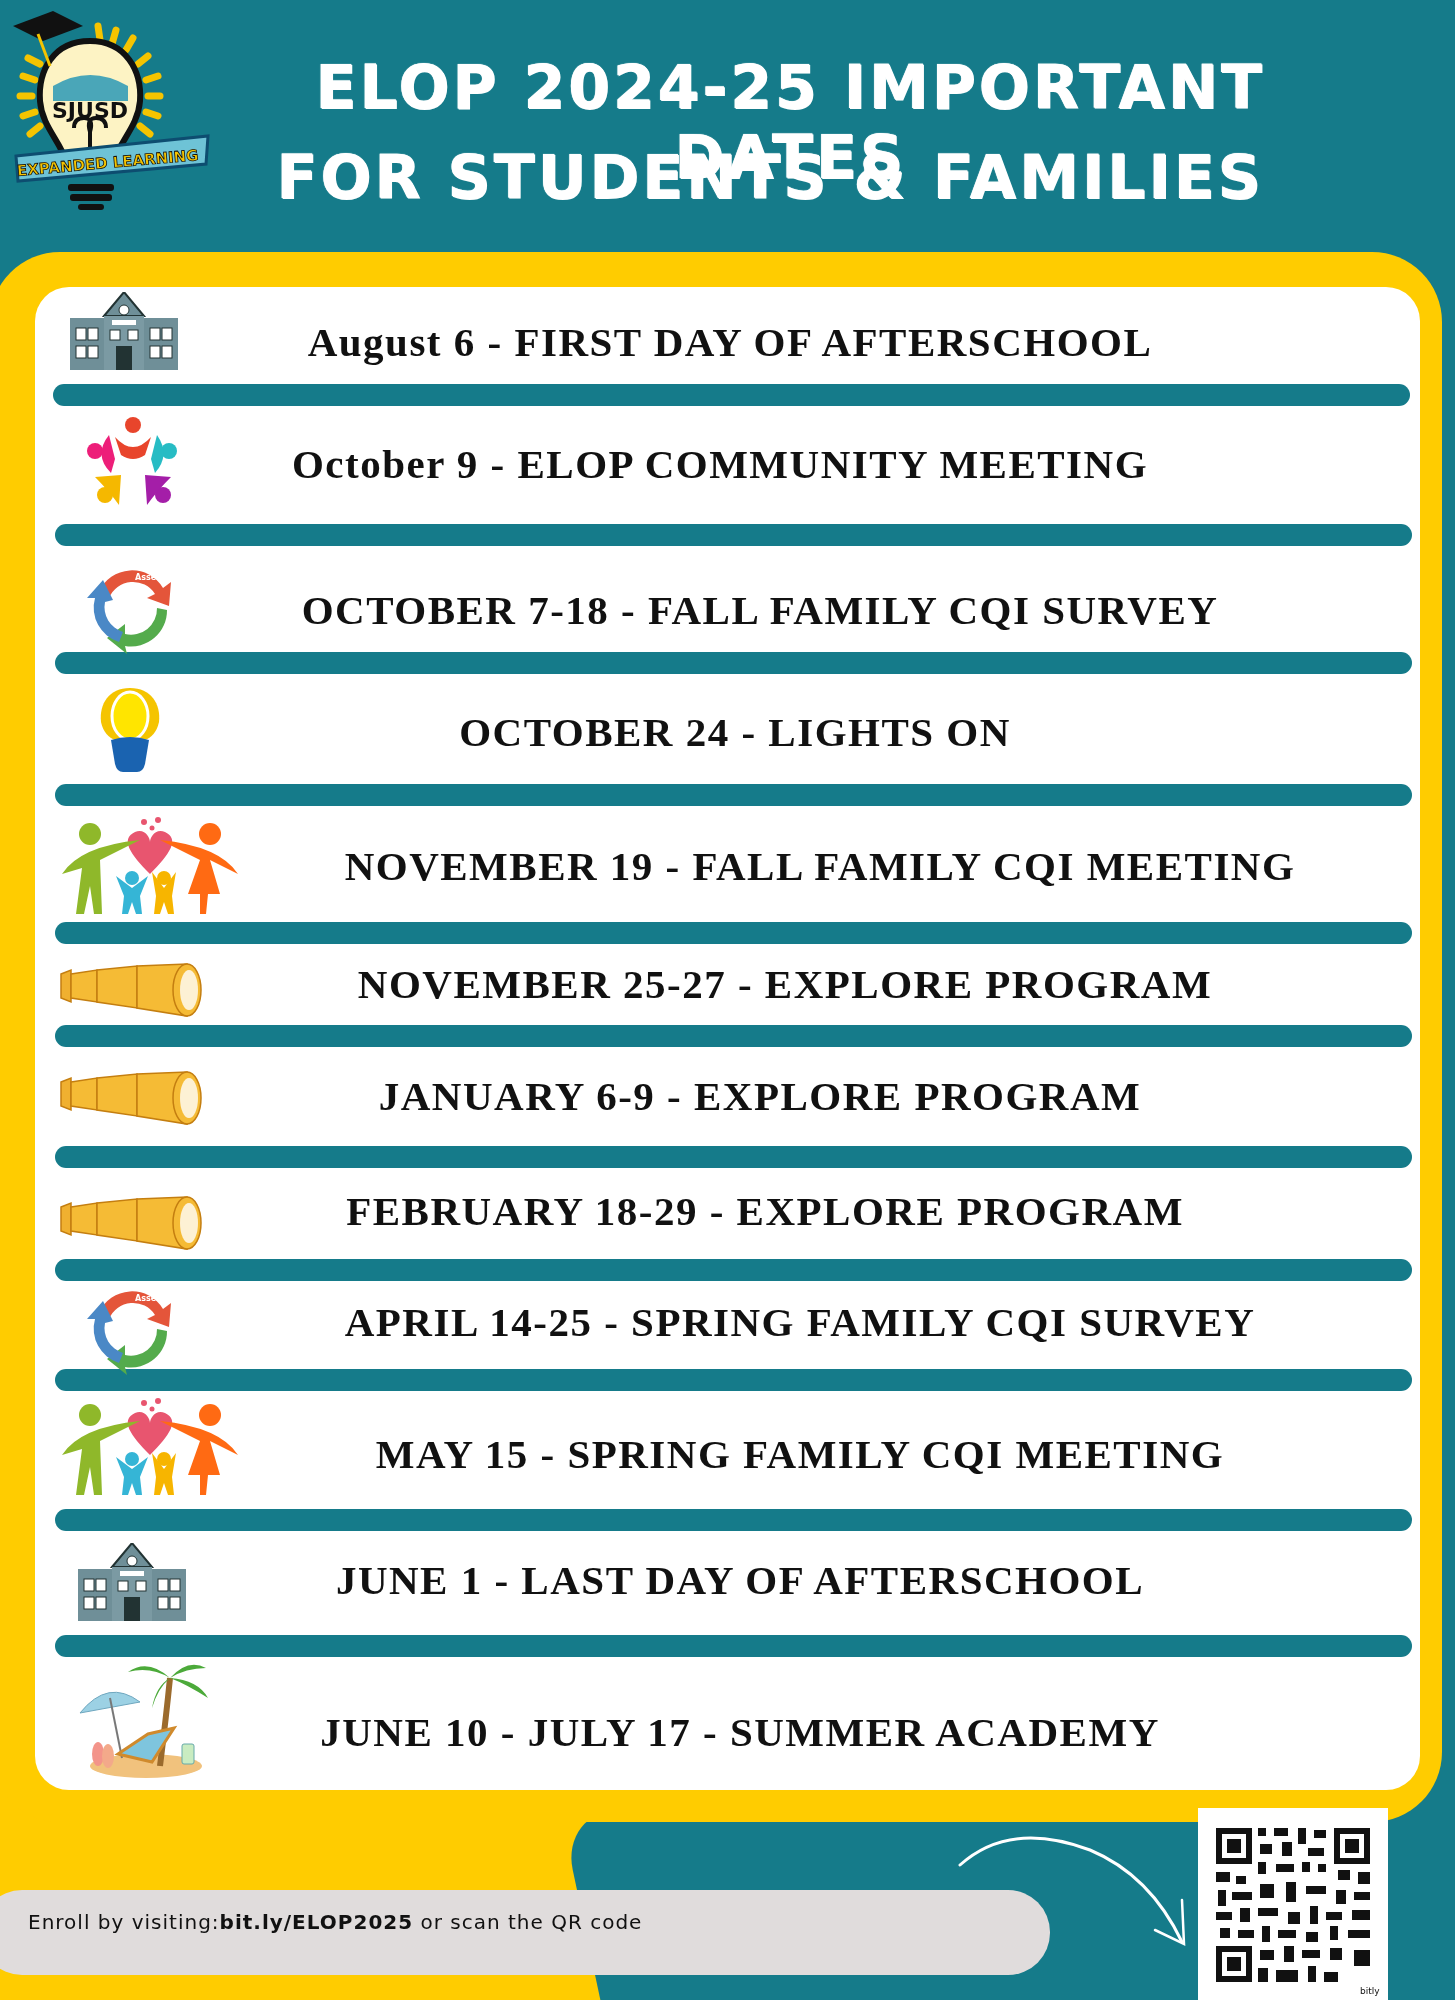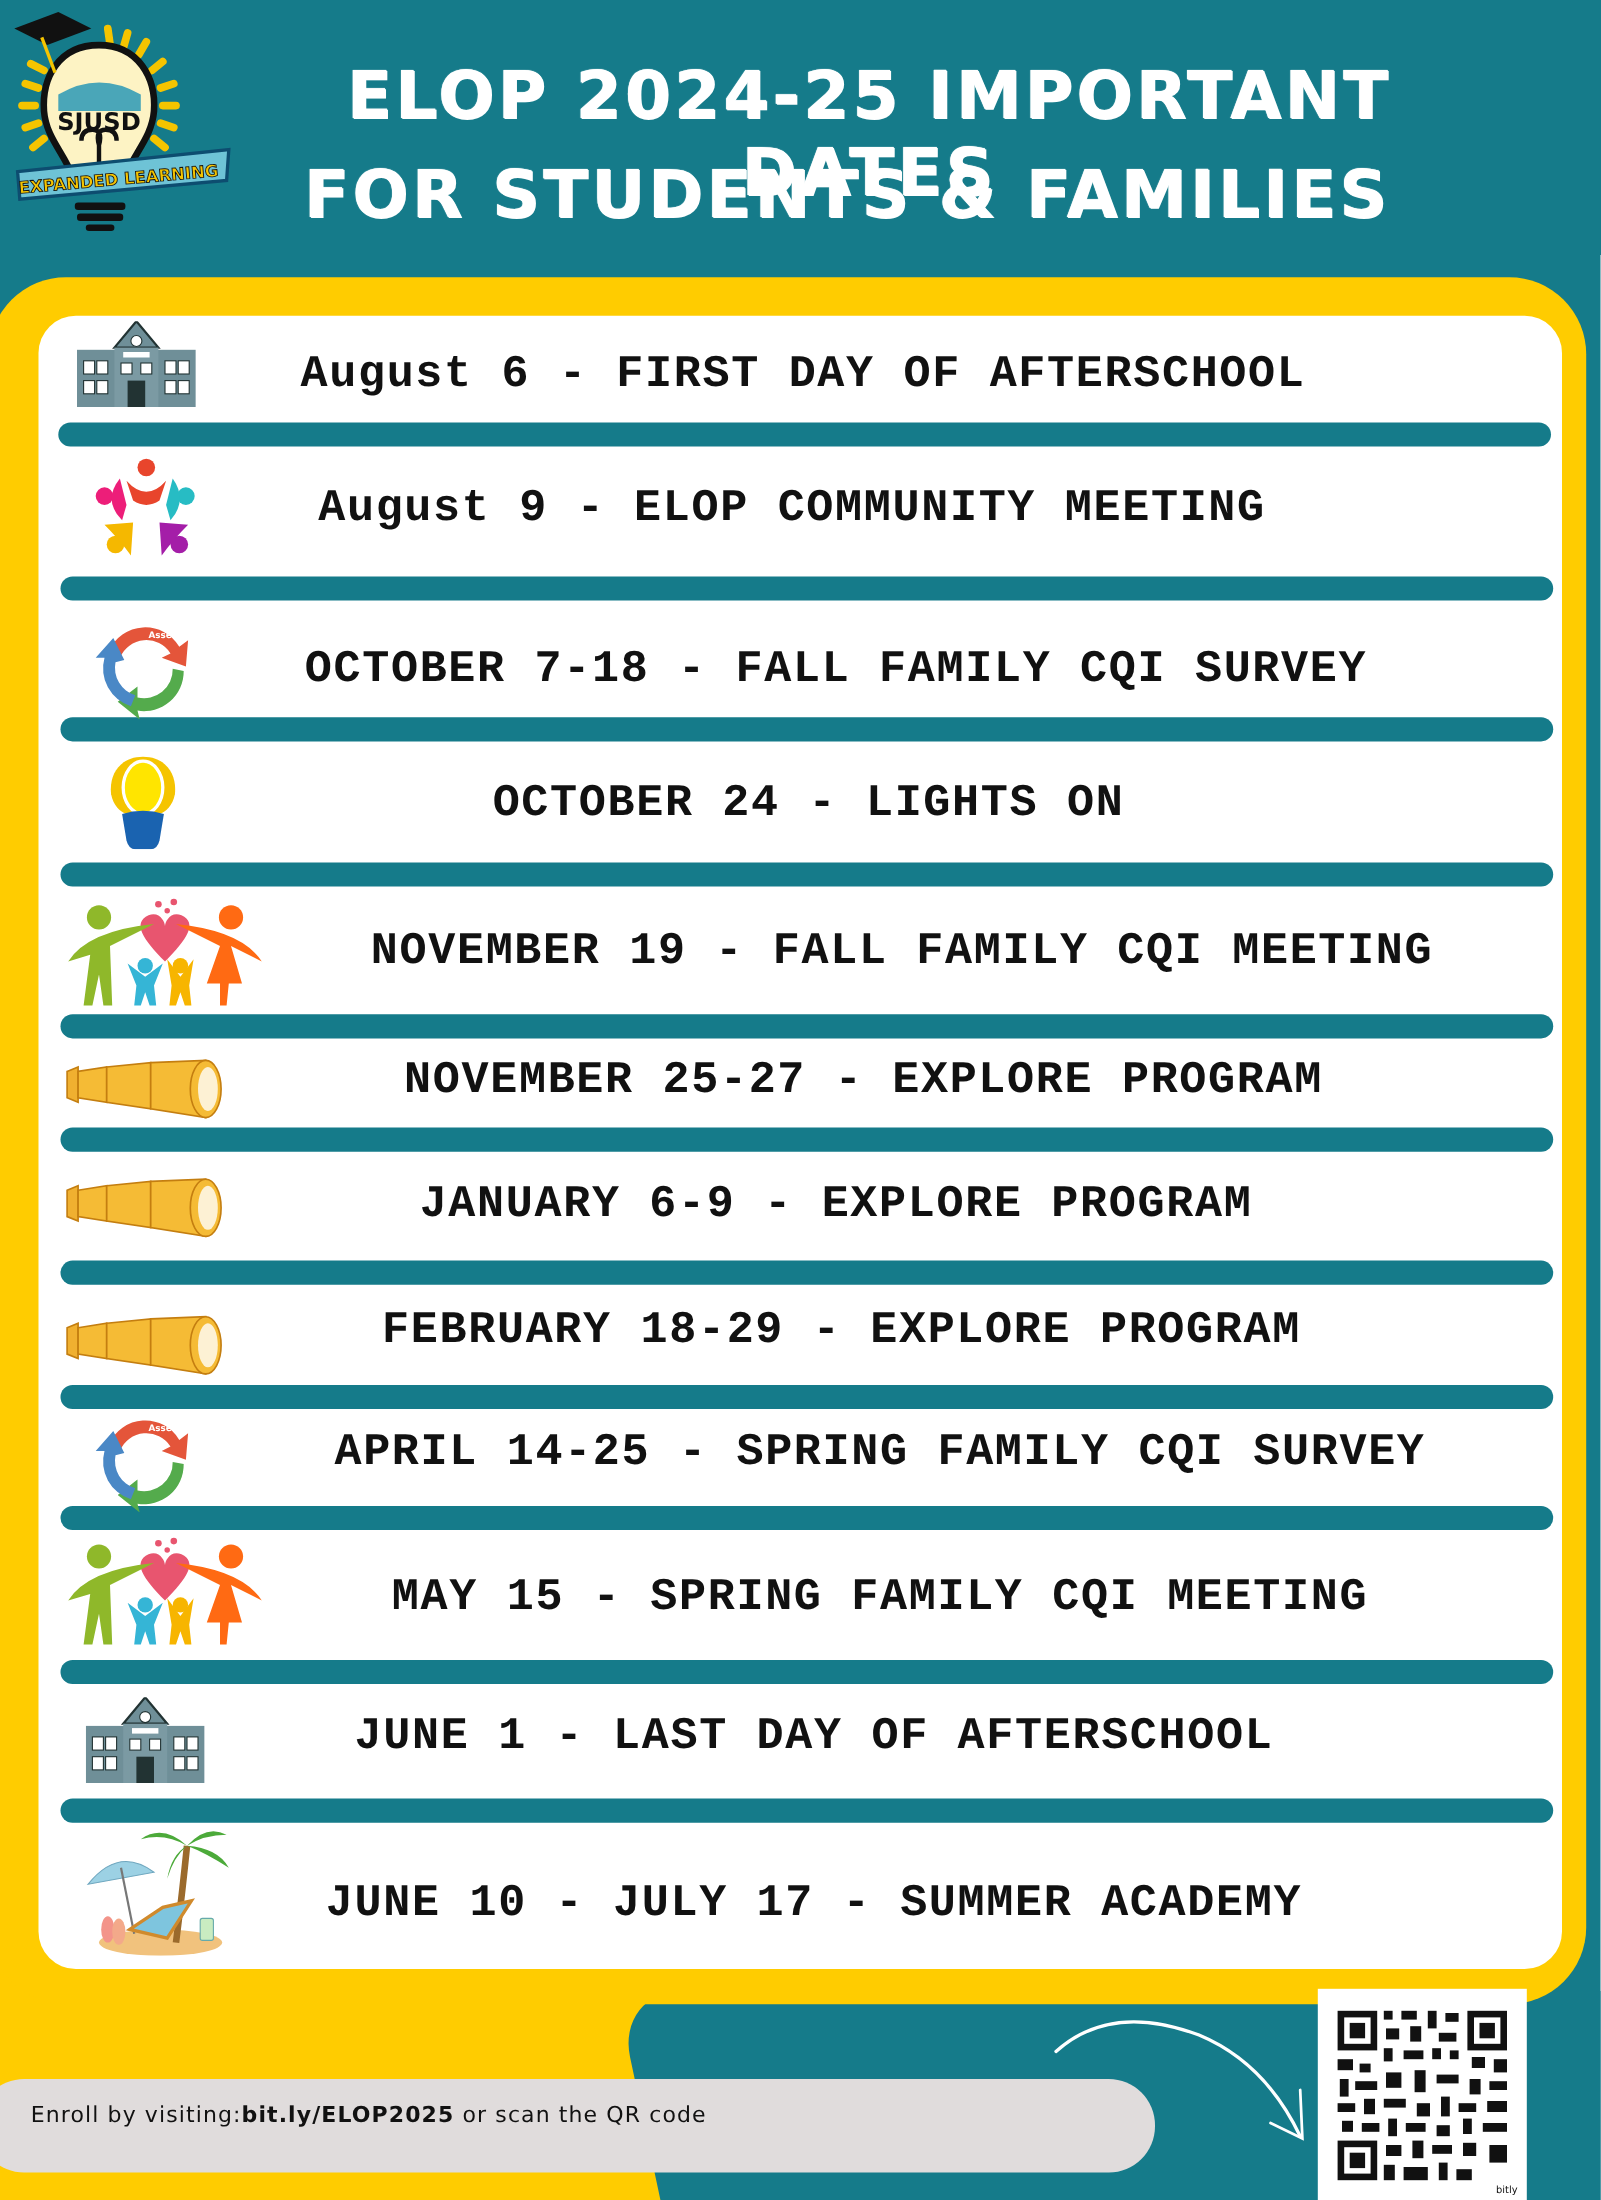--- a/index.html
+++ b/index.html
@@ -44,7 +44,7 @@
   .row-text {
     position: absolute; left: 150px; width: 1270px; text-align: center;
     font-size: 41px; font-weight: 900; color: #111; letter-spacing: 1.5px;
-    font-family: Liberation Mono, monospace;
+    font-family: Liberation Serif, serif;
     white-space: nowrap;
   }
   .icon { position: absolute; }

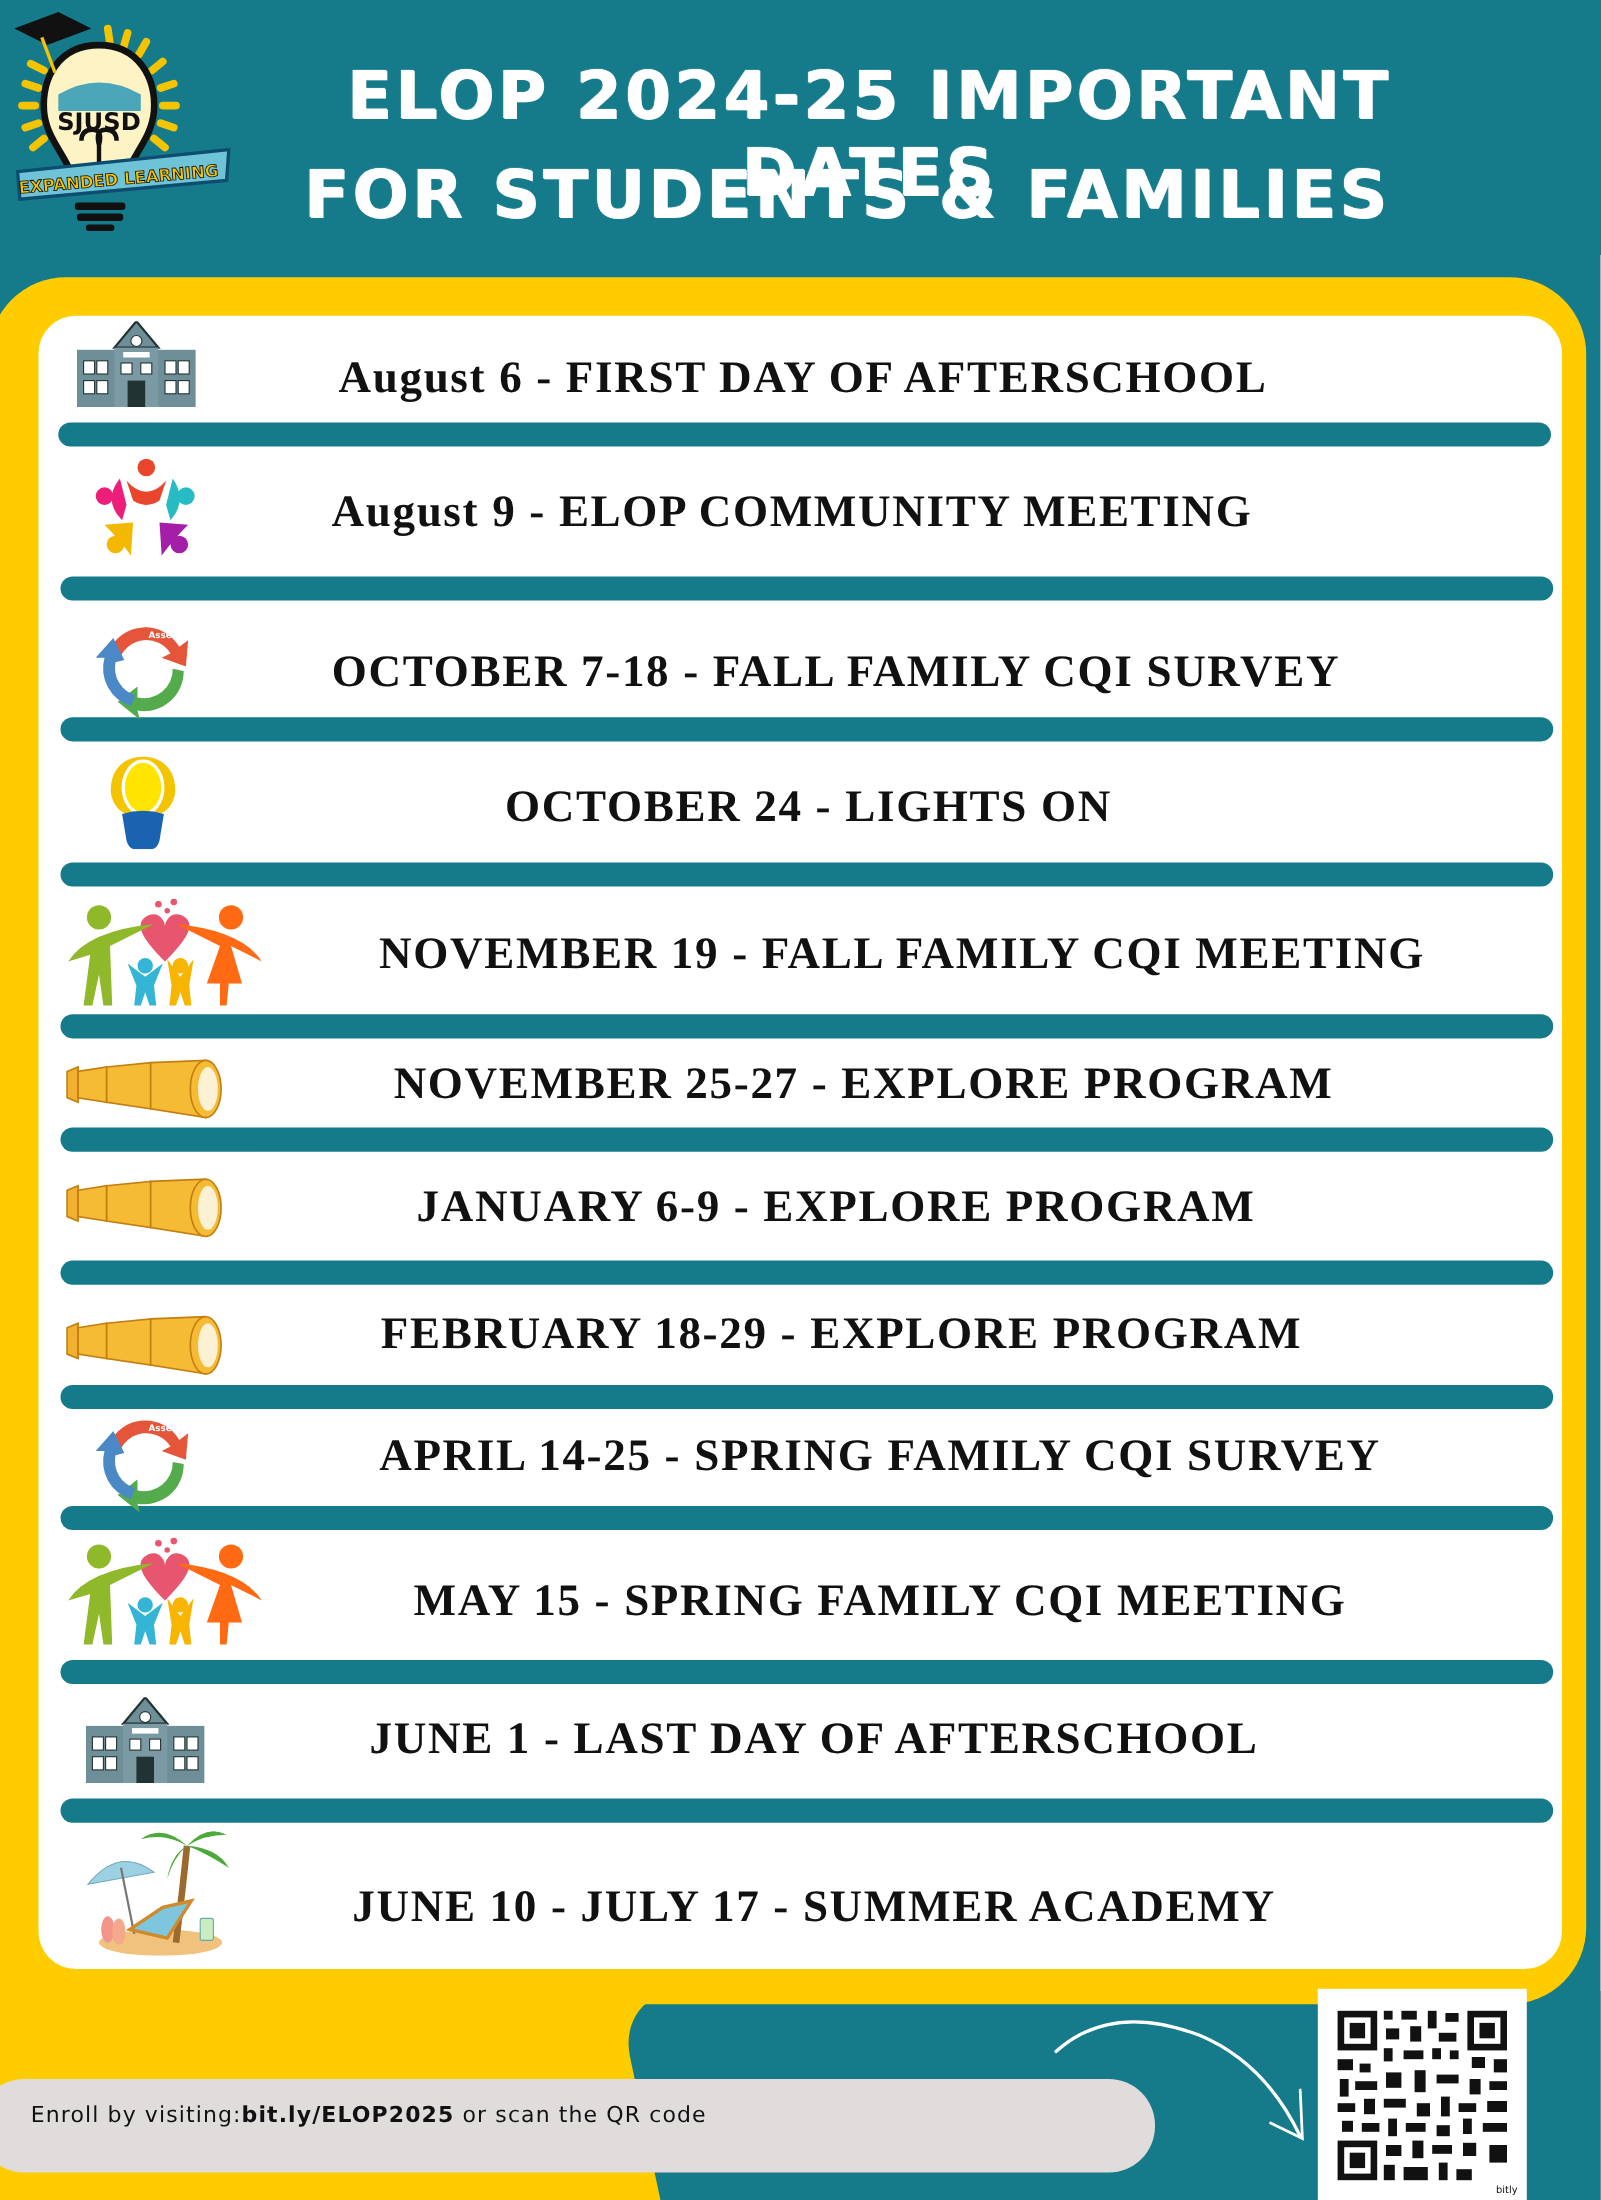--- a/index.html
+++ b/index.html
@@ -150,7 +150,7 @@
   <circle cx="20" cy="80" r="8" fill="#f5b800"></circle>
   <path d="M36 60 L10 62 Q24 76 34 90 Z" fill="#f5b800"></path>
 </svg>
-<div class="row-text" style="top:440px; left:160px; width:1120px;">August 9 - ELOP COMMUNITY MEETING</div>
+<div class="row-text" style="top:440px; left:160px; width:1120px;">October 9 - ELOP COMMUNITY MEETING</div>
 
 <svg class="icon" style="left:85px; top:562px; width:92px; height:92px;" viewBox="0 0 92 92">
   <path d="M14 30 A36 36 0 0 1 78 26 L86 20 L84 44 L62 36 L70 32 A26 26 0 0 0 24 36 Z" fill="#e4553a"></path>

